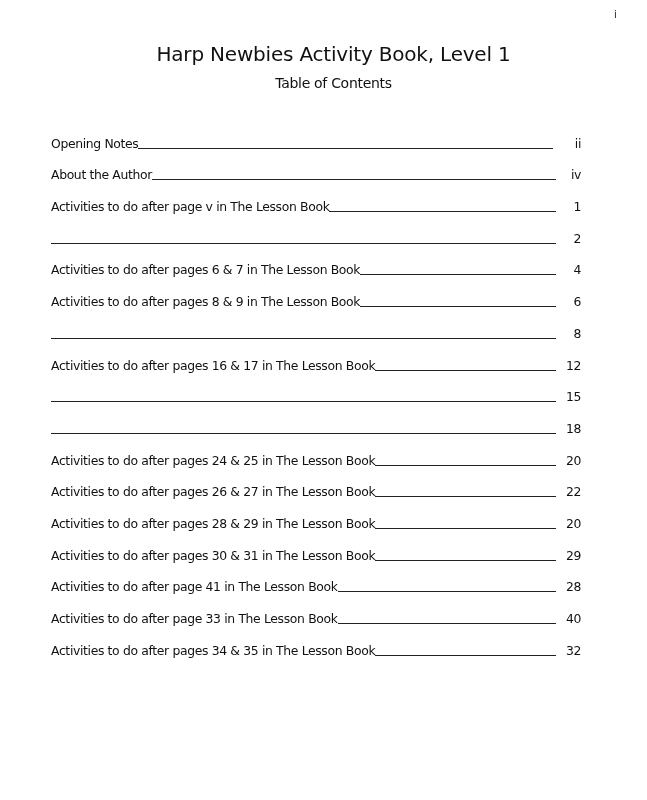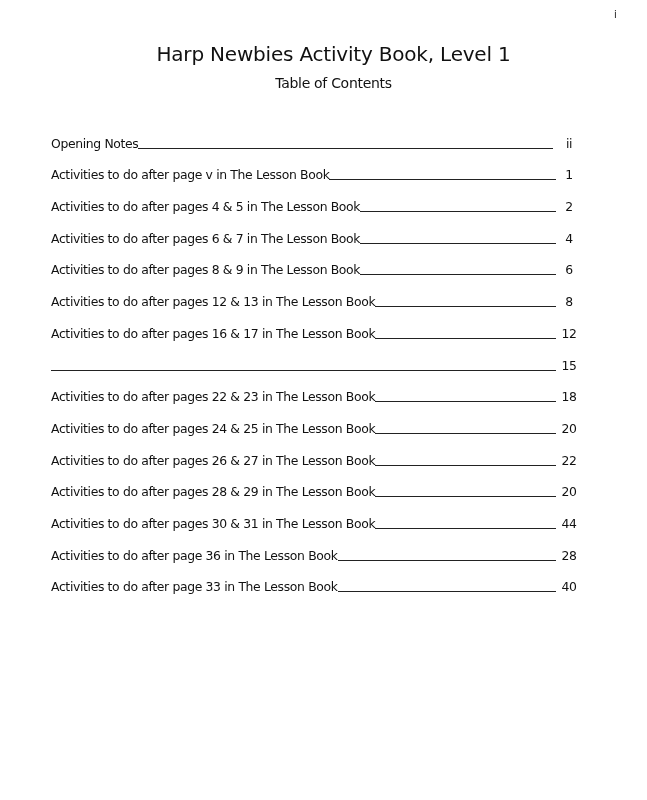--- a/index.html
+++ b/index.html
@@ -73,7 +73,7 @@
     .toc-page {
       flex: 0 0 24px;
       line-height: 16px;
-      text-align: center;
+      text-align: right;
       padding-left: 1px;
     }
     .toc-page.roman-gap {

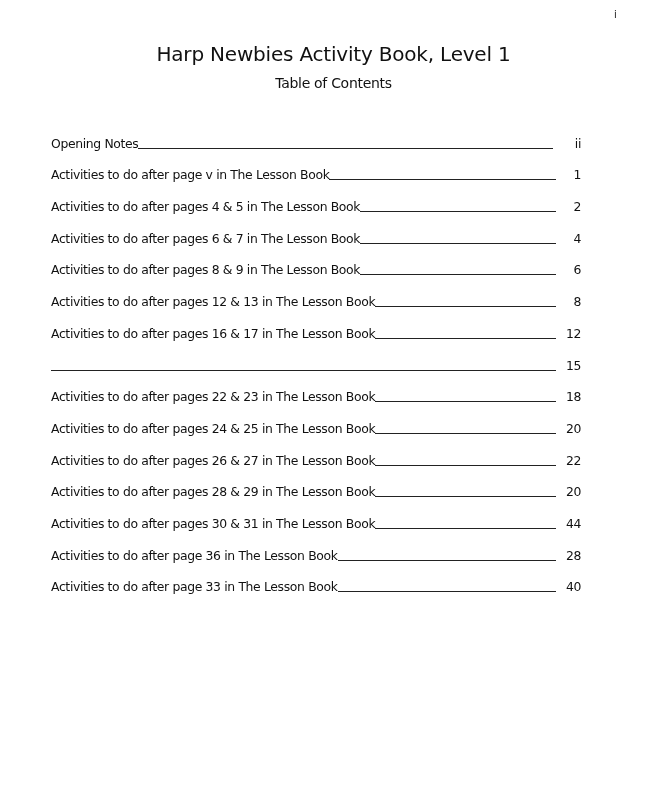--- a/index.html
+++ b/index.html
@@ -95,6 +95,11 @@
     <span class="toc-page roman-gap">ii</span>
   </li>
   <li class="toc-row">
+    <span class="toc-label">About the Author</span>
+    <span class="toc-leader"></span>
+    <span class="toc-page">iv</span>
+  </li>
+  <li class="toc-row">
     <span class="toc-label">Activities to do after page v in The Lesson Book</span>
     <span class="toc-leader"></span>
     <span class="toc-page">1</span>

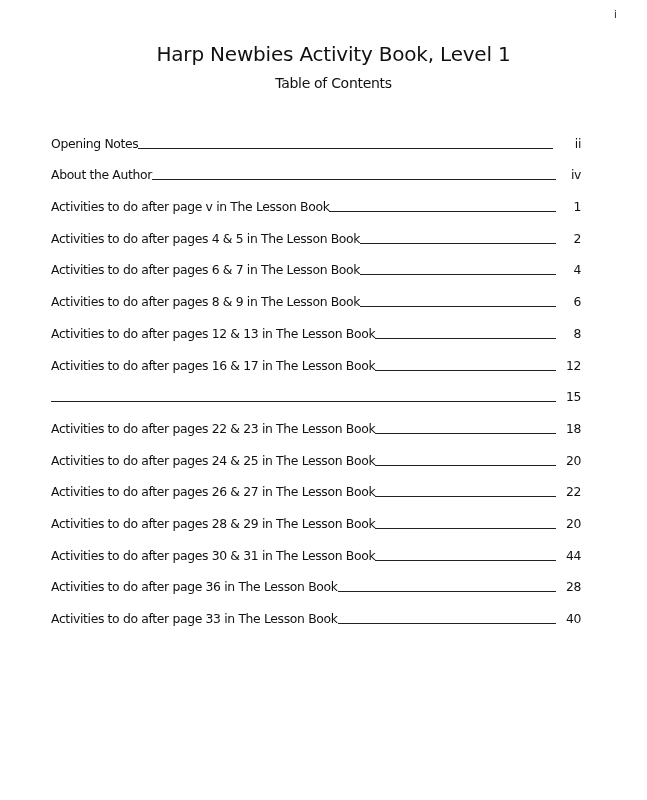--- a/index.html
+++ b/index.html
@@ -105,7 +105,6 @@
     <span class="toc-page">1</span>
   </li>
   <li class="toc-row">
-    <span class="toc-label">Activities to do after pages 4 &amp; 5 in The Lesson Book</span>
     <span class="toc-leader"></span>
     <span class="toc-page">2</span>
   </li>

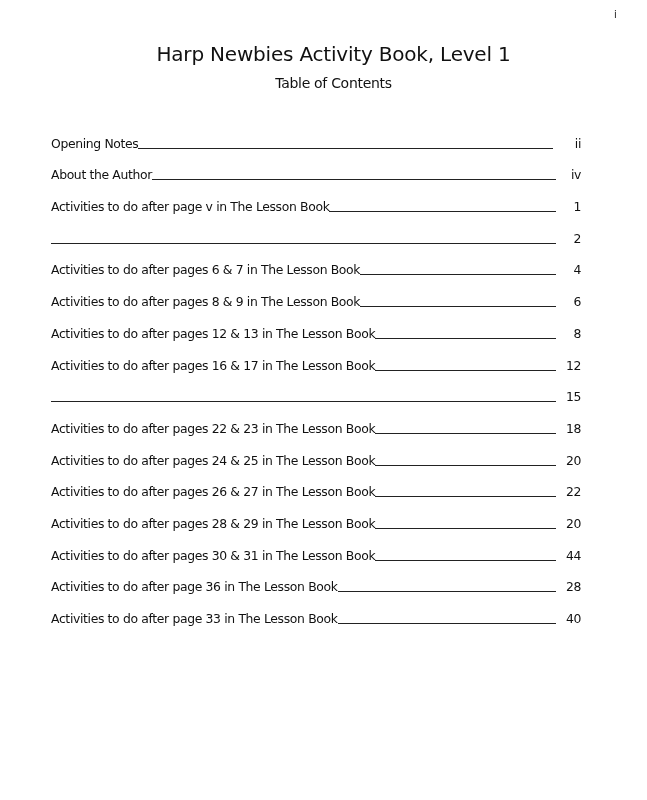--- a/index.html
+++ b/index.html
@@ -119,7 +119,6 @@
     <span class="toc-page">6</span>
   </li>
   <li class="toc-row">
-    <span class="toc-label">Activities to do after pages 12 &amp; 13 in The Lesson Book</span>
     <span class="toc-leader"></span>
     <span class="toc-page">8</span>
   </li>

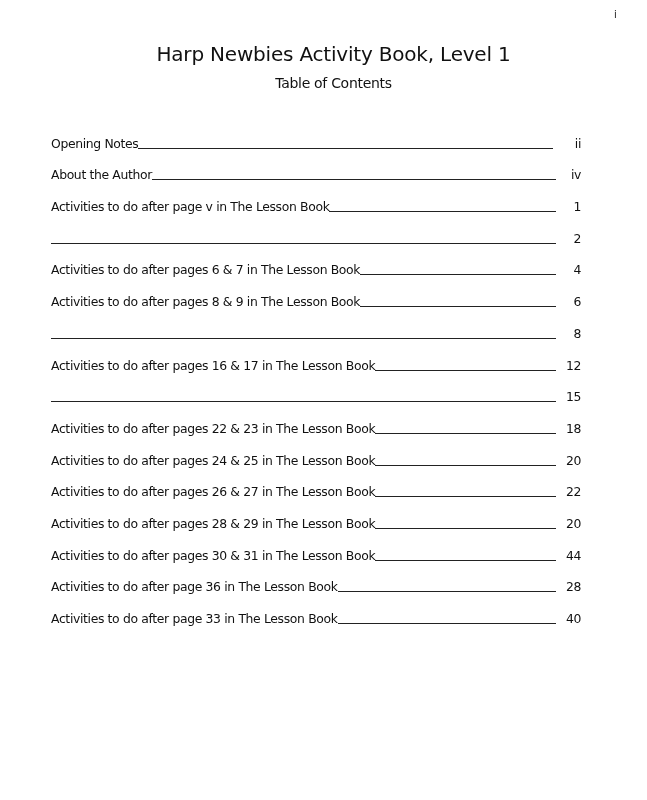--- a/index.html
+++ b/index.html
@@ -132,7 +132,6 @@
     <span class="toc-page">15</span>
   </li>
   <li class="toc-row">
-    <span class="toc-label">Activities to do after pages 22 &amp; 23 in The Lesson Book</span>
     <span class="toc-leader"></span>
     <span class="toc-page">18</span>
   </li>

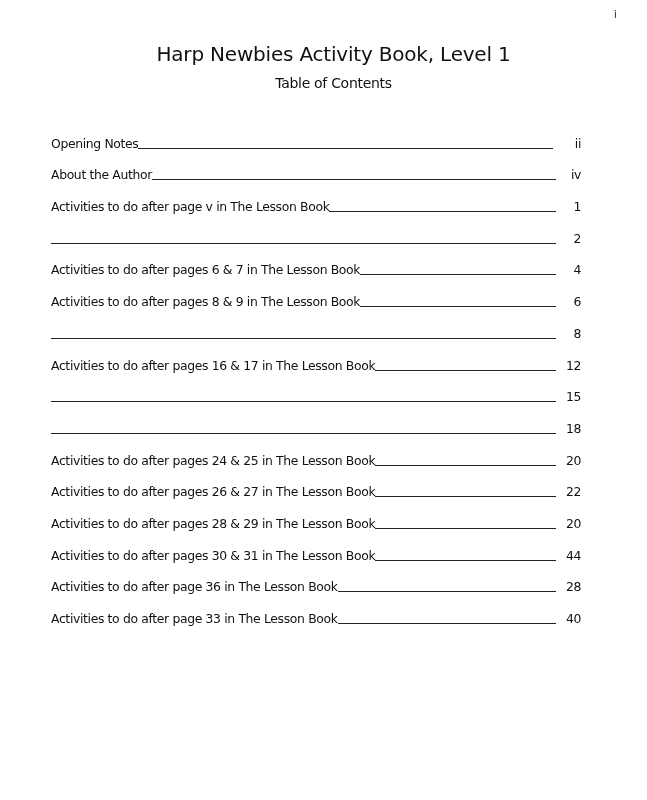--- a/index.html
+++ b/index.html
@@ -153,7 +153,7 @@
   <li class="toc-row">
     <span class="toc-label">Activities to do after pages 30 &amp; 31 in The Lesson Book</span>
     <span class="toc-leader"></span>
-    <span class="toc-page">44</span>
+    <span class="toc-page">29</span>
   </li>
   <li class="toc-row">
     <span class="toc-label">Activities to do after page 36 in The Lesson Book</span>

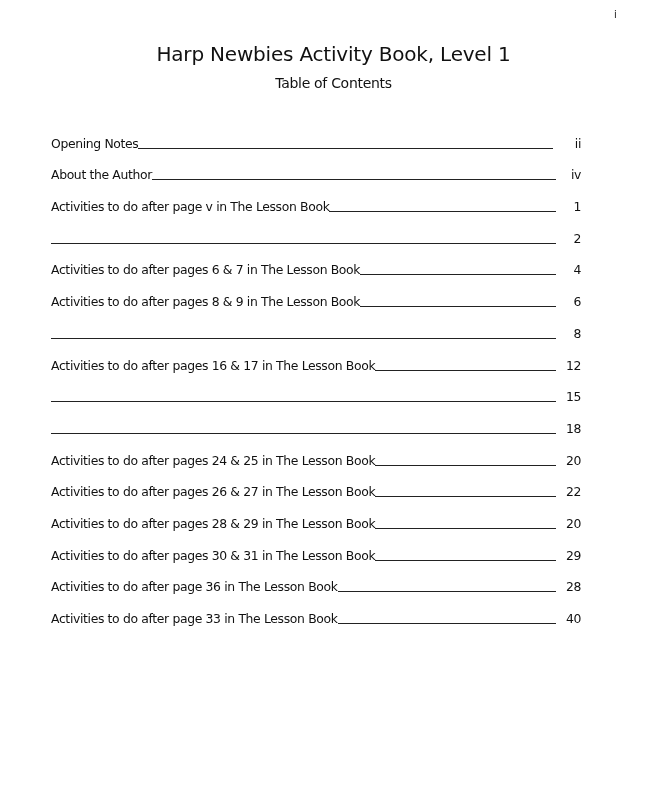--- a/index.html
+++ b/index.html
@@ -156,7 +156,7 @@
     <span class="toc-page">29</span>
   </li>
   <li class="toc-row">
-    <span class="toc-label">Activities to do after page 36 in The Lesson Book</span>
+    <span class="toc-label">Activities to do after page 41 in The Lesson Book</span>
     <span class="toc-leader"></span>
     <span class="toc-page">28</span>
   </li>

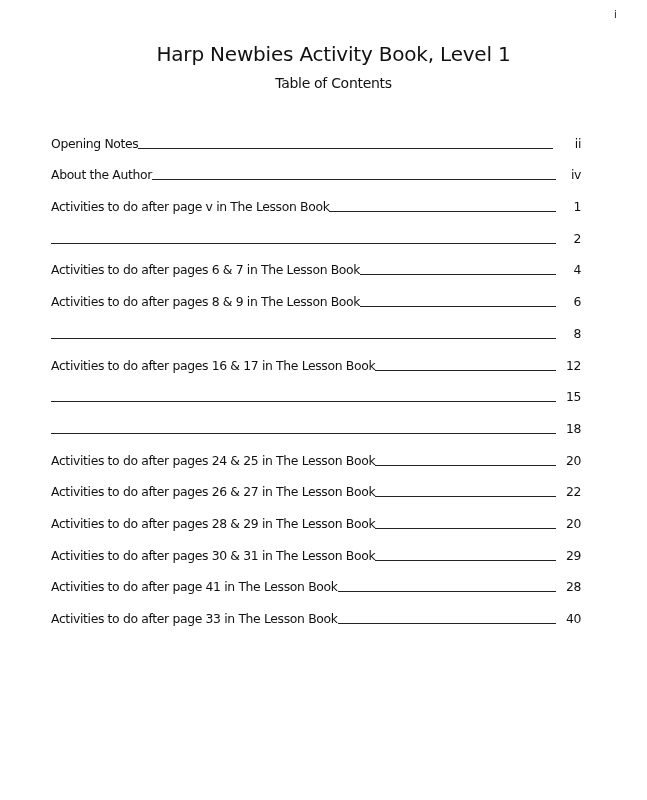--- a/index.html
+++ b/index.html
@@ -165,6 +165,11 @@
     <span class="toc-leader"></span>
     <span class="toc-page">40</span>
   </li>
+  <li class="toc-row">
+    <span class="toc-label">Activities to do after pages 34 &amp; 35 in The Lesson Book</span>
+    <span class="toc-leader"></span>
+    <span class="toc-page">32</span>
+  </li>
 </ul>
 
 </body></html>

